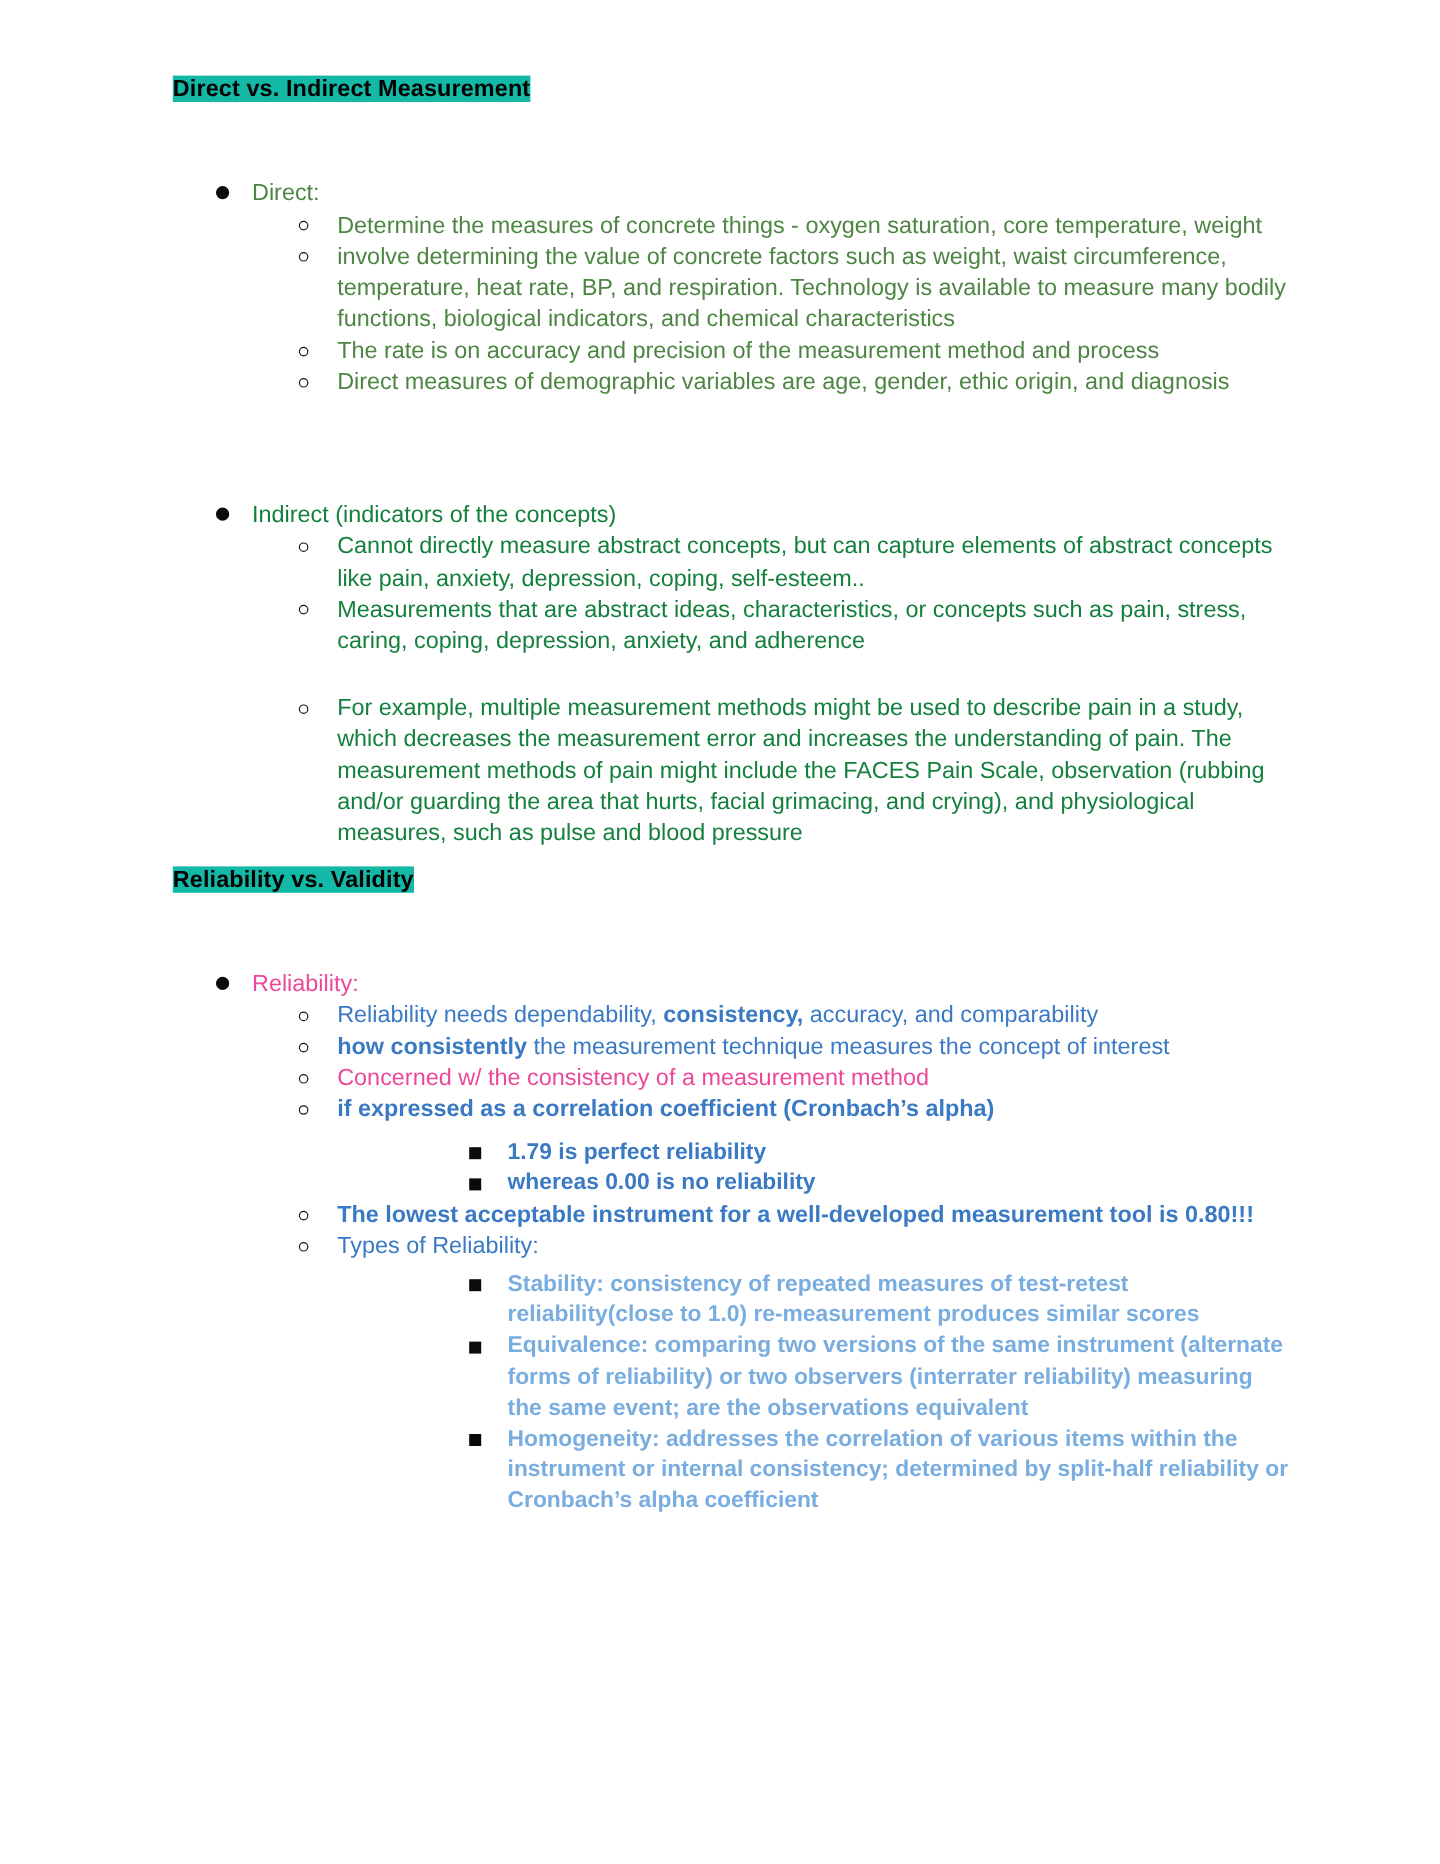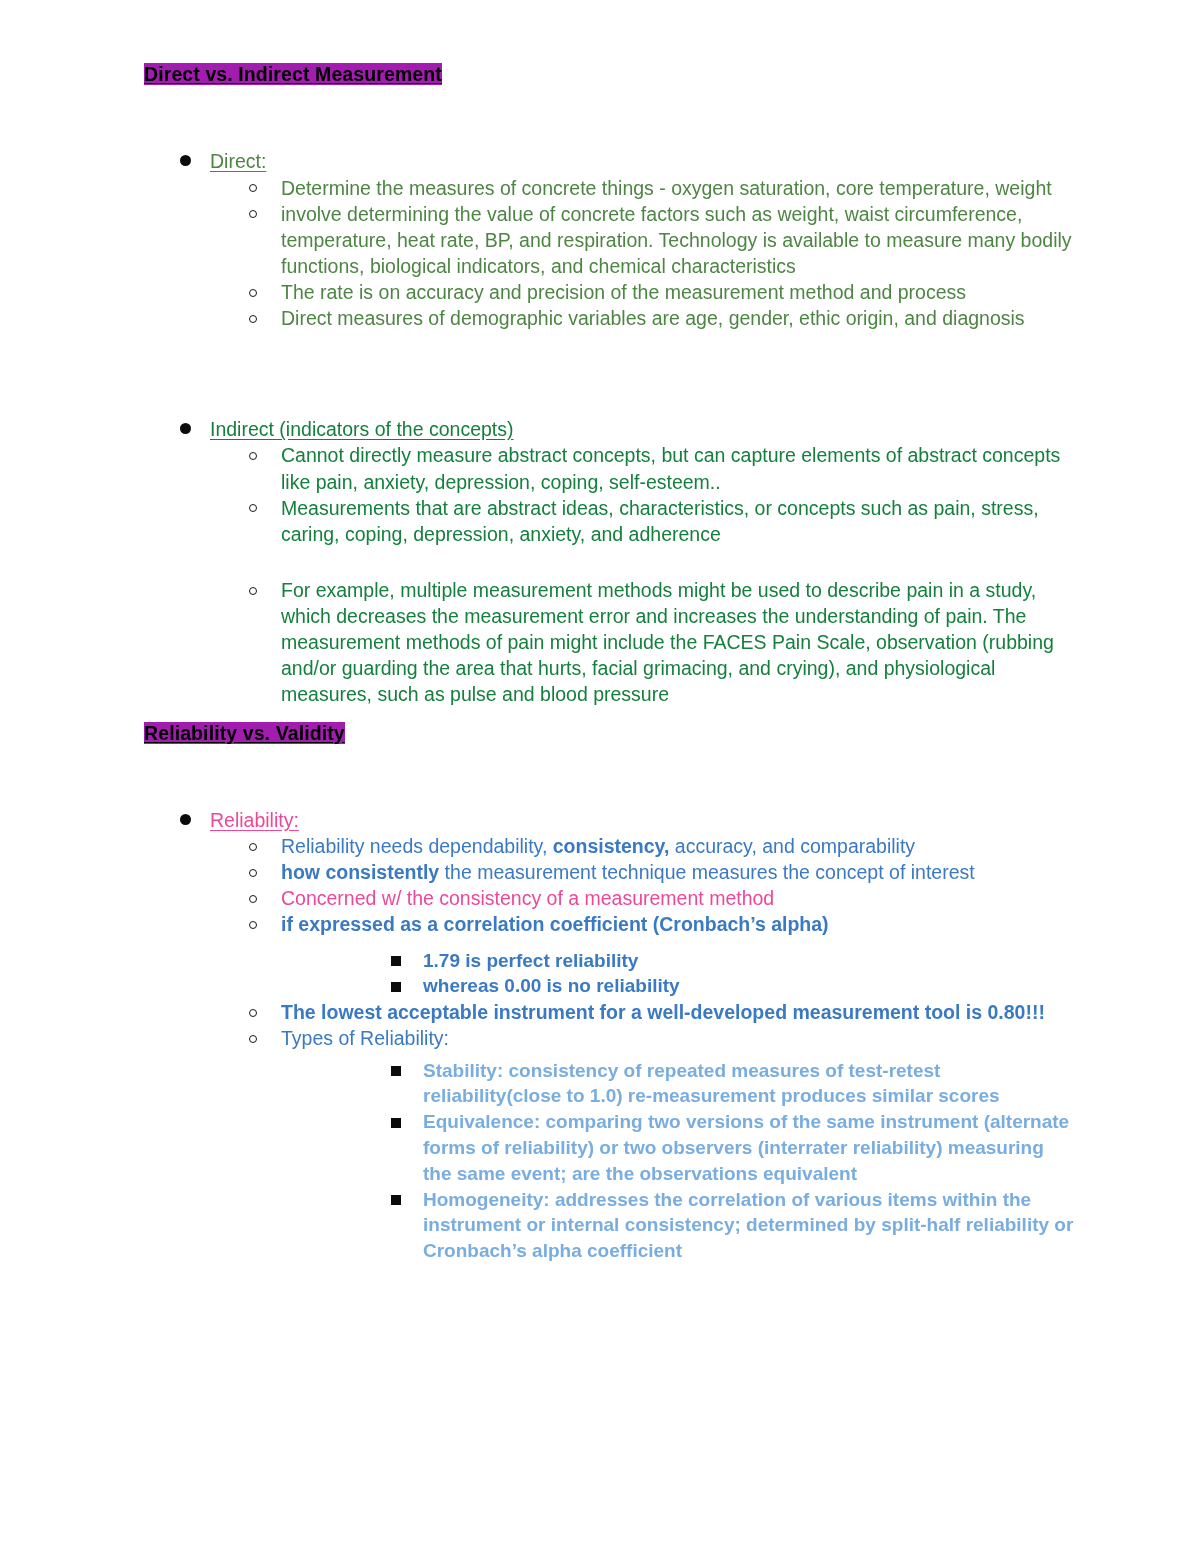--- a/index.html
+++ b/index.html
@@ -37,8 +37,7 @@
     line-height: 1.15;
   }
   .section-heading .hl {
-    background: #a21caf;
-    text-decoration: underline;
+    background: #14b8a6;
     text-underline-offset: 2px;
   }
 

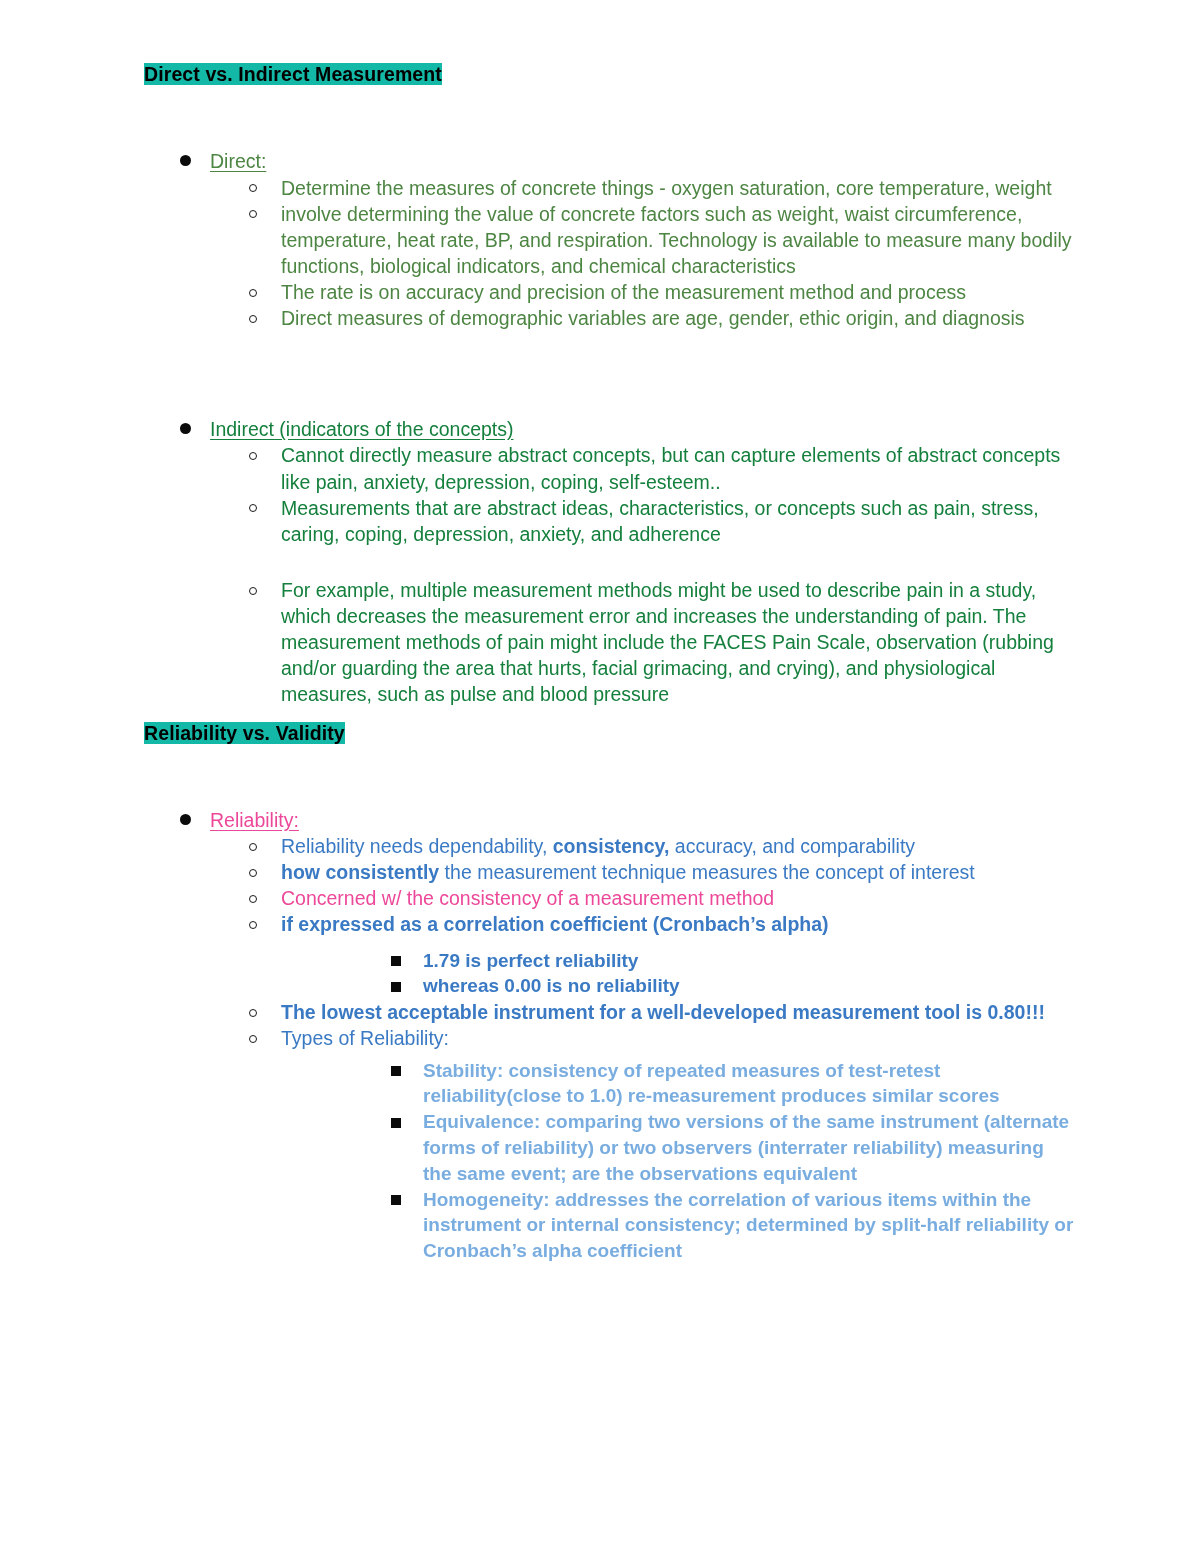--- a/index.html
+++ b/index.html
@@ -69,7 +69,6 @@
   .b1-label {
     font-size: 19.5px;
     line-height: 1.34;
-    text-decoration: underline;
     text-underline-offset: 2.5px;
     text-align: center;
   }

